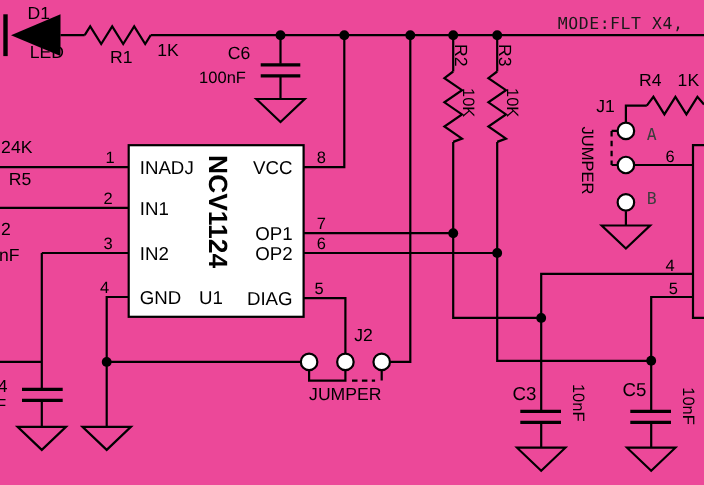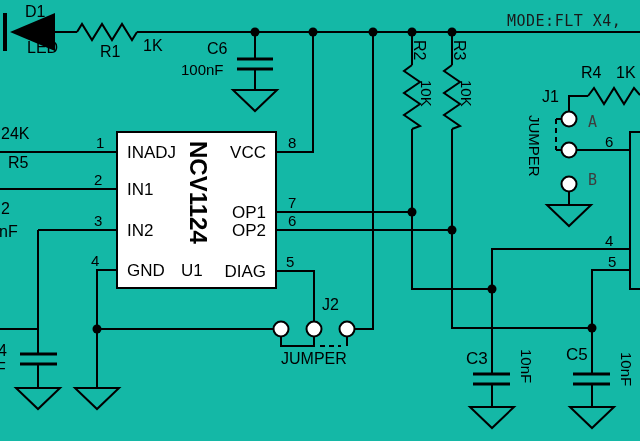--- a/index.html
+++ b/index.html
@@ -3,7 +3,7 @@
 <meta charset="utf-8">
 <style>
   html,body{margin:0;padding:0;background:#ffffff;}
-  .stage{position:relative;width:640px;height:441px;background:#14b8a6;overflow:hidden;}
+  .stage{position:relative;width:640px;height:441px;background:#ec4899;overflow:hidden;}
   svg{display:block;}
   text{font-family:"Liberation Sans",sans-serif;fill:#000;}
   .mono{font-family:"DejaVu Sans Mono",monospace;fill:#1a1a1a;}

